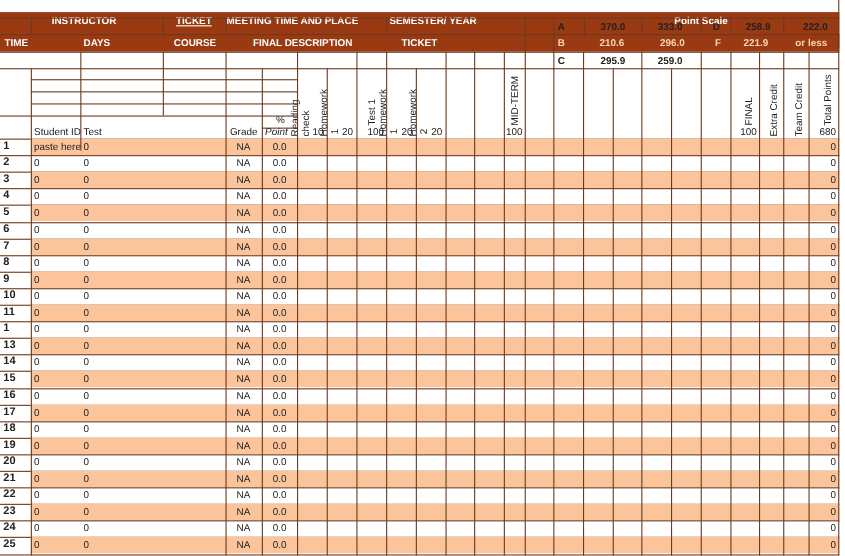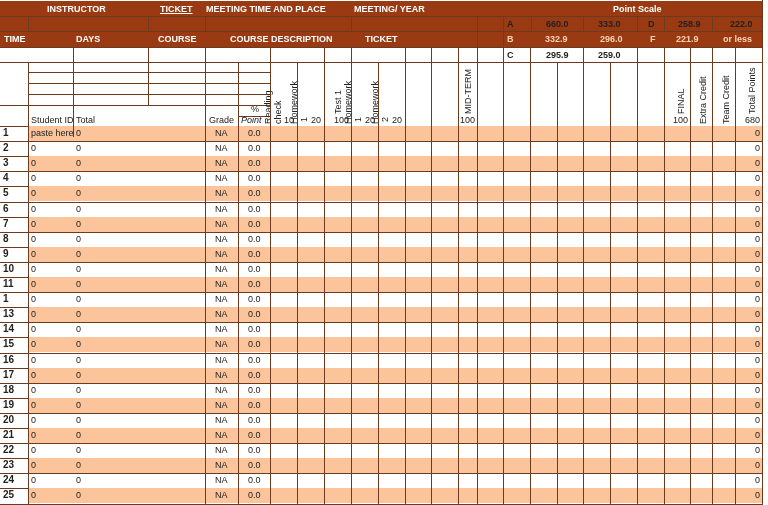--- a/index.html
+++ b/index.html
@@ -19,7 +19,7 @@
 </head>
 <body>
 
-<div class="abs bar" style="left:0;top:1px;width:763px;height:32px;">
+<div class="abs bar" style="left:0;top:11px;width:763px;height:32px;">
   <span style="left:47px;">INSTRUCTOR</span>
   <span style="left:160px;text-decoration:underline;">TICKET</span>
   <span style="left:206px;">MEETING TIME AND PLACE</span>

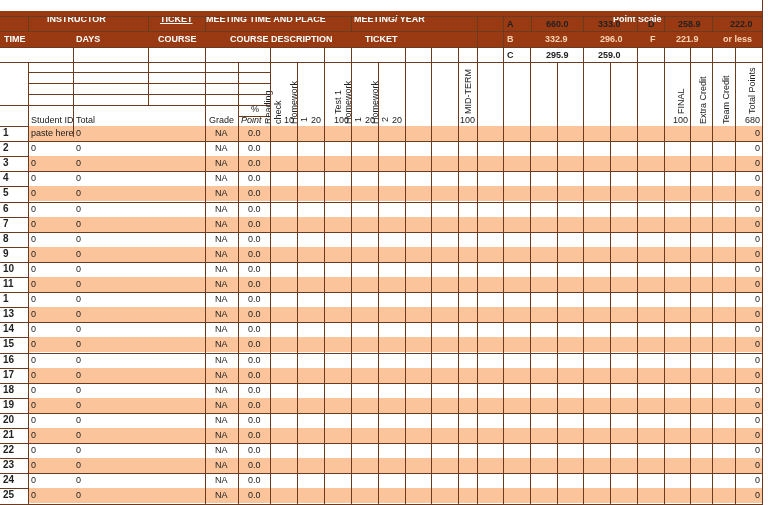--- a/index.html
+++ b/index.html
@@ -23,7 +23,7 @@
   <span style="left:47px;">INSTRUCTOR</span>
   <span style="left:160px;text-decoration:underline;">TICKET</span>
   <span style="left:206px;">MEETING TIME AND PLACE</span>
-  <span style="left:354px;">MEETING/ YEAR</span>
+  <span style="left:354px;">SEMESTER/ YEAR</span>
   <span style="left:613px;">Point Scale</span>
 </div>
 

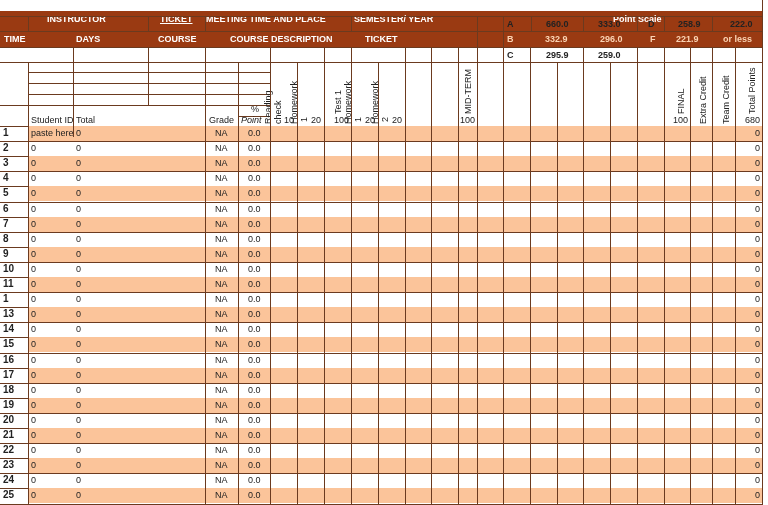--- a/index.html
+++ b/index.html
@@ -42,7 +42,7 @@
 </div>
 
 <div class="txt scale" style="left: 507px; top: 19px; z-index: 3;">A</div>
-<div class="txt scale" style="left: 546px; top: 19px; z-index: 3;">660.0</div>
+<div class="txt scale" style="left: 546px; top: 19px; z-index: 3;">370.0</div>
 <div class="txt scale" style="left: 598px; top: 19px; z-index: 3;">333.0</div>
 <div class="txt scale" style="left: 648px; top: 19px; z-index: 3;">D</div>
 <div class="txt scale" style="left: 678px; top: 19px; z-index: 3;">258.9</div>

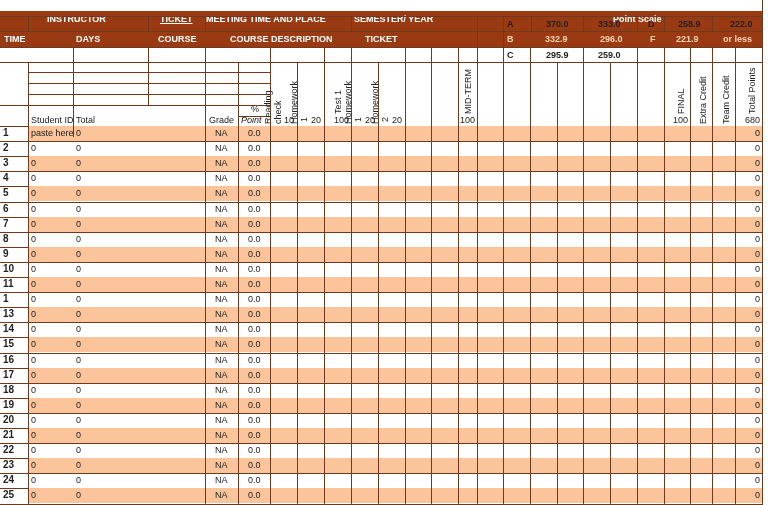--- a/index.html
+++ b/index.html
@@ -31,7 +31,7 @@
   <span style="left:4px;">TIME</span>
   <span style="left:76px;">DAYS</span>
   <span style="left:158px;">COURSE</span>
-  <span style="left:230px;">COURSE DESCRIPTION</span>
+  <span style="left:230px;">FINAL DESCRIPTION</span>
   <span style="left:365px;">TICKET</span>
   <span style="left:507px;color:#fbd4b4;">B</span>
   <span style="left:545px;color:#fbd4b4;">332.9</span>

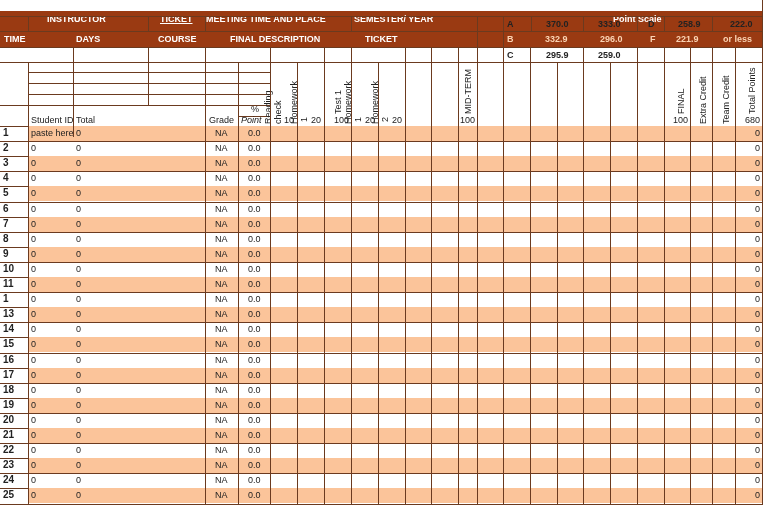--- a/index.html
+++ b/index.html
@@ -34,7 +34,7 @@
   <span style="left:230px;">FINAL DESCRIPTION</span>
   <span style="left:365px;">TICKET</span>
   <span style="left:507px;color:#fbd4b4;">B</span>
-  <span style="left:545px;color:#fbd4b4;">332.9</span>
+  <span style="left:545px;color:#fbd4b4;">210.6</span>
   <span style="left:600px;color:#fbd4b4;">296.0</span>
   <span style="left:650px;color:#fbd4b4;">F</span>
   <span style="left:676px;color:#fbd4b4;">221.9</span>

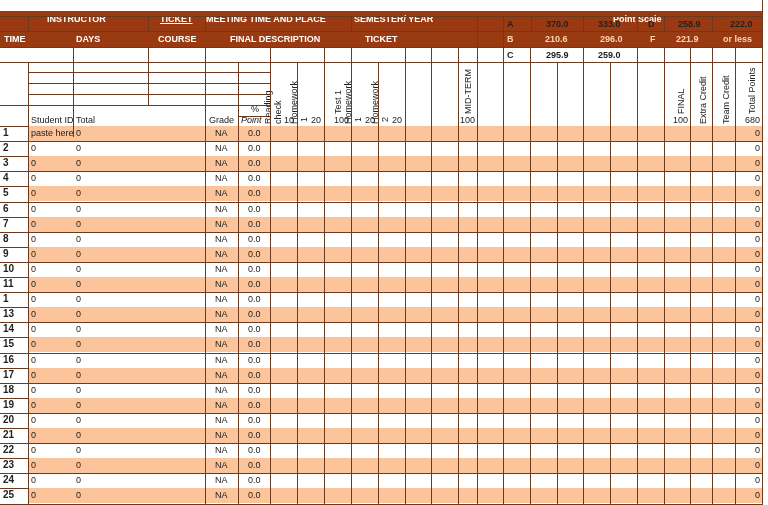--- a/index.html
+++ b/index.html
@@ -136,7 +136,7 @@
 </div>
 
 <div class="txt" style="left: 31px; top: 115px; z-index: 3;">Student ID</div>
-<div class="txt" style="left: 76px; top: 115px; z-index: 3;">Total</div>
+<div class="txt" style="left: 76px; top: 115px; z-index: 3;">Test</div>
 <div class="txt" style="left: 209px; top: 115px; z-index: 3;">Grade</div>
 <div class="txt" style="left: 251px; top: 104px; z-index: 3;">%</div>
 <div class="txt" style="left: 241px; top: 115px; font-style: italic; z-index: 3;">Point</div>

